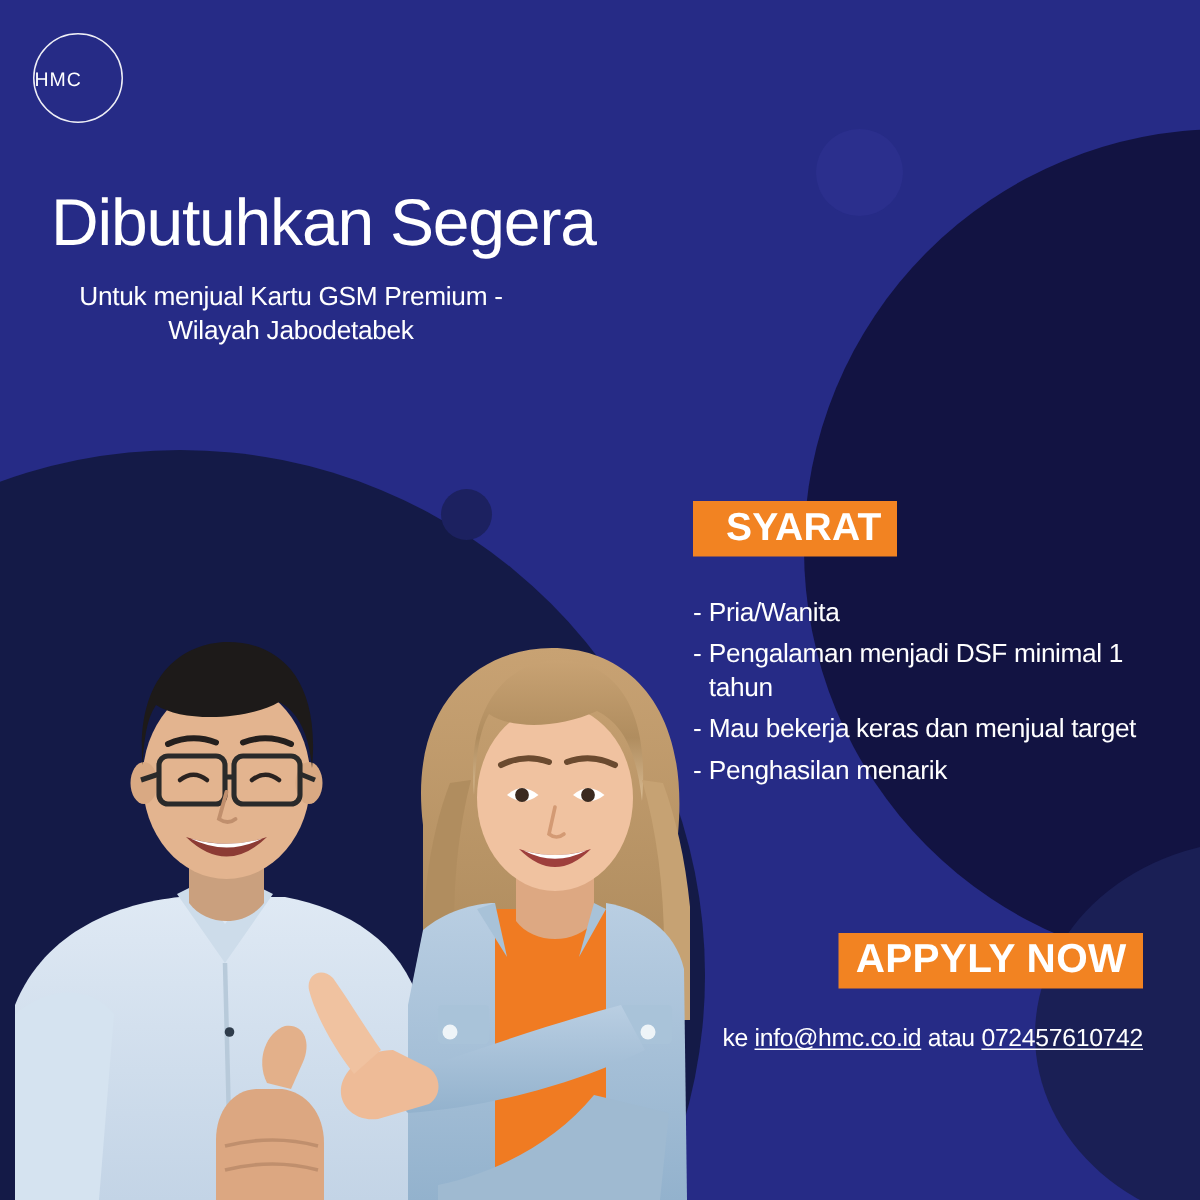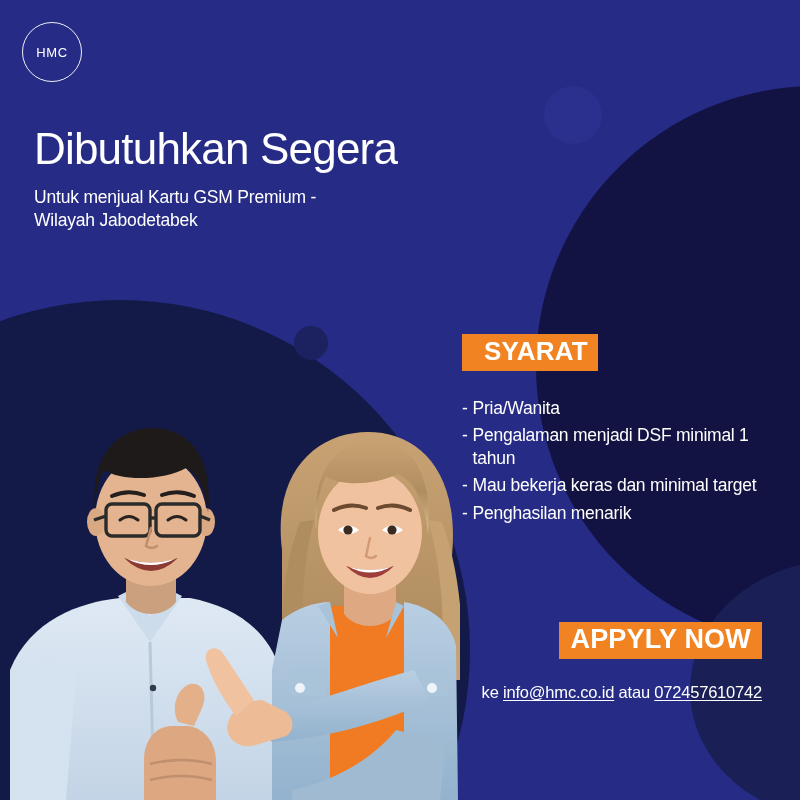--- a/index.html
+++ b/index.html
@@ -83,7 +83,6 @@
     border: 1.6px solid rgba(255,255,255,0.92);
     display: flex;
     align-items: center;
-    justify-content: center;
   }
   .logo-circle span {
     color: #ffffff;

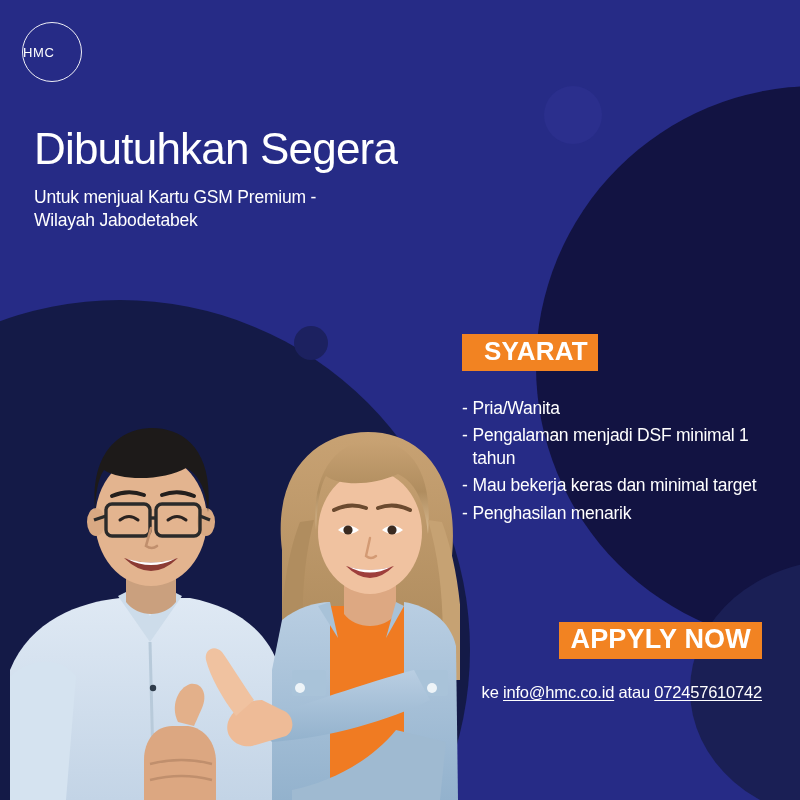--- a/index.html
+++ b/index.html
@@ -101,6 +101,7 @@
     left: 34px;
     top: 126px;
     z-index: 6;
+    text-align: center;
   }
   .headline-line1 {
     color: #ffffff;

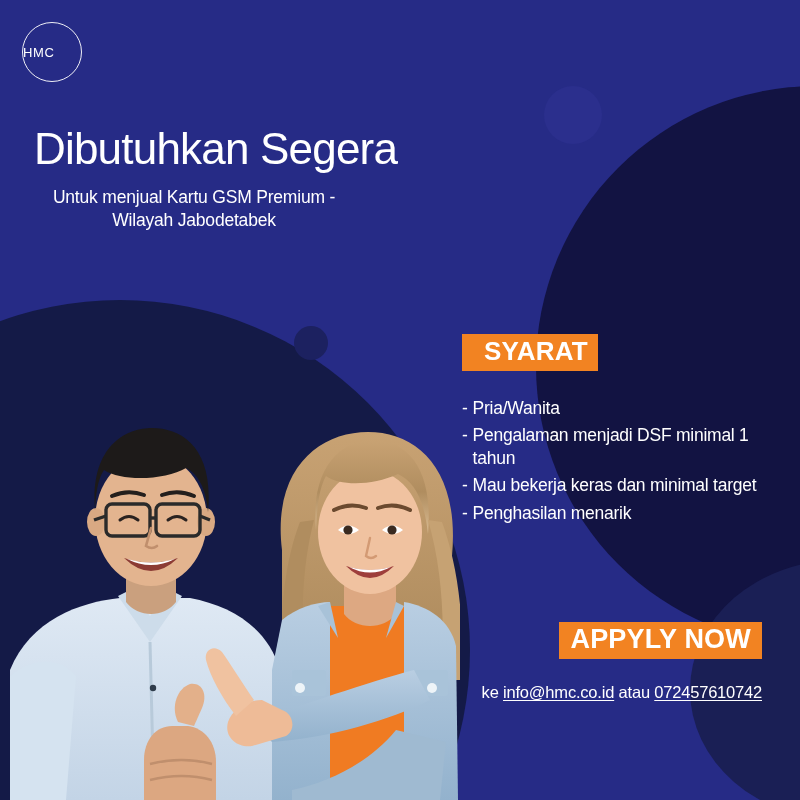--- a/index.html
+++ b/index.html
@@ -347,7 +347,7 @@
       </li>
       <li class="req-item">
         <span class="req-dash">-</span>
-        <span class="req-text">Mau bekerja keras dan minimal target</span>
+        <span class="req-text">Mau bekerja keras dan menjual target</span>
       </li>
       <li class="req-item">
         <span class="req-dash">-</span>

